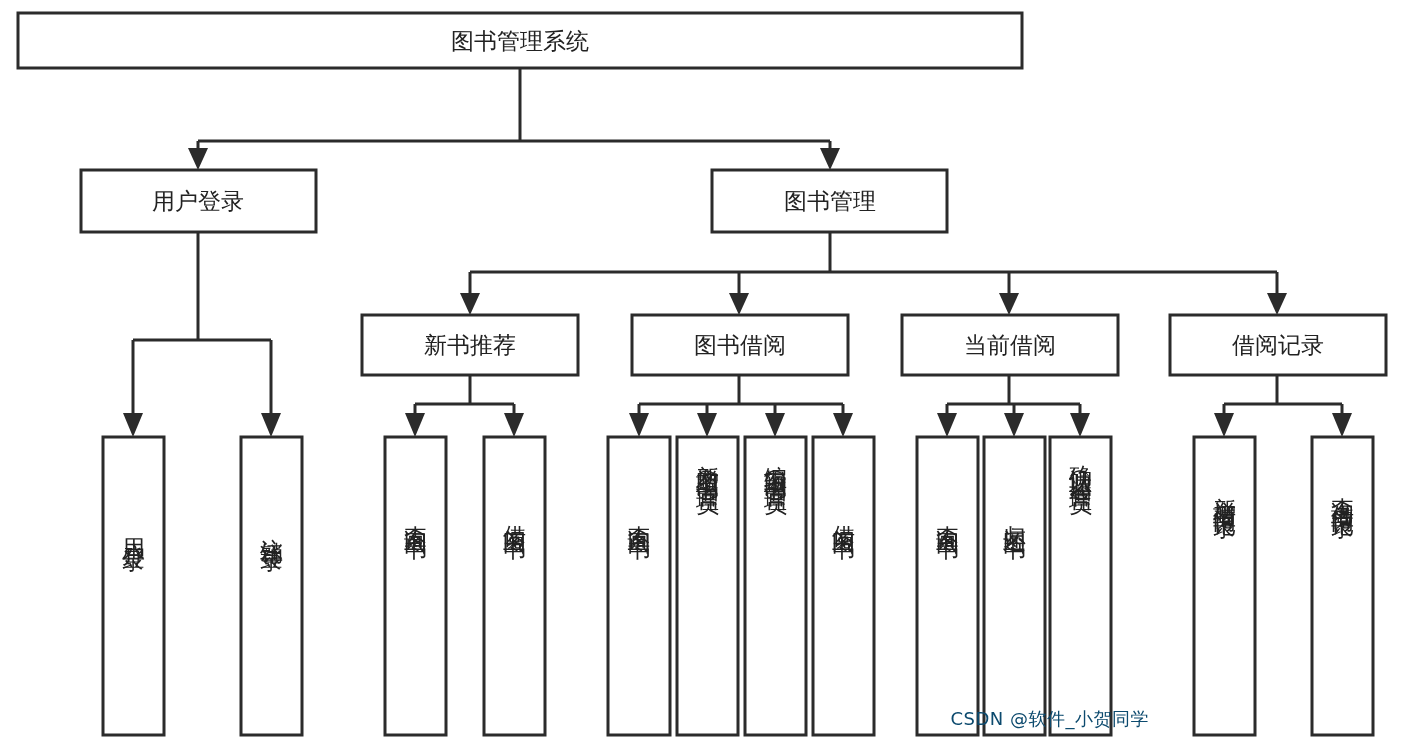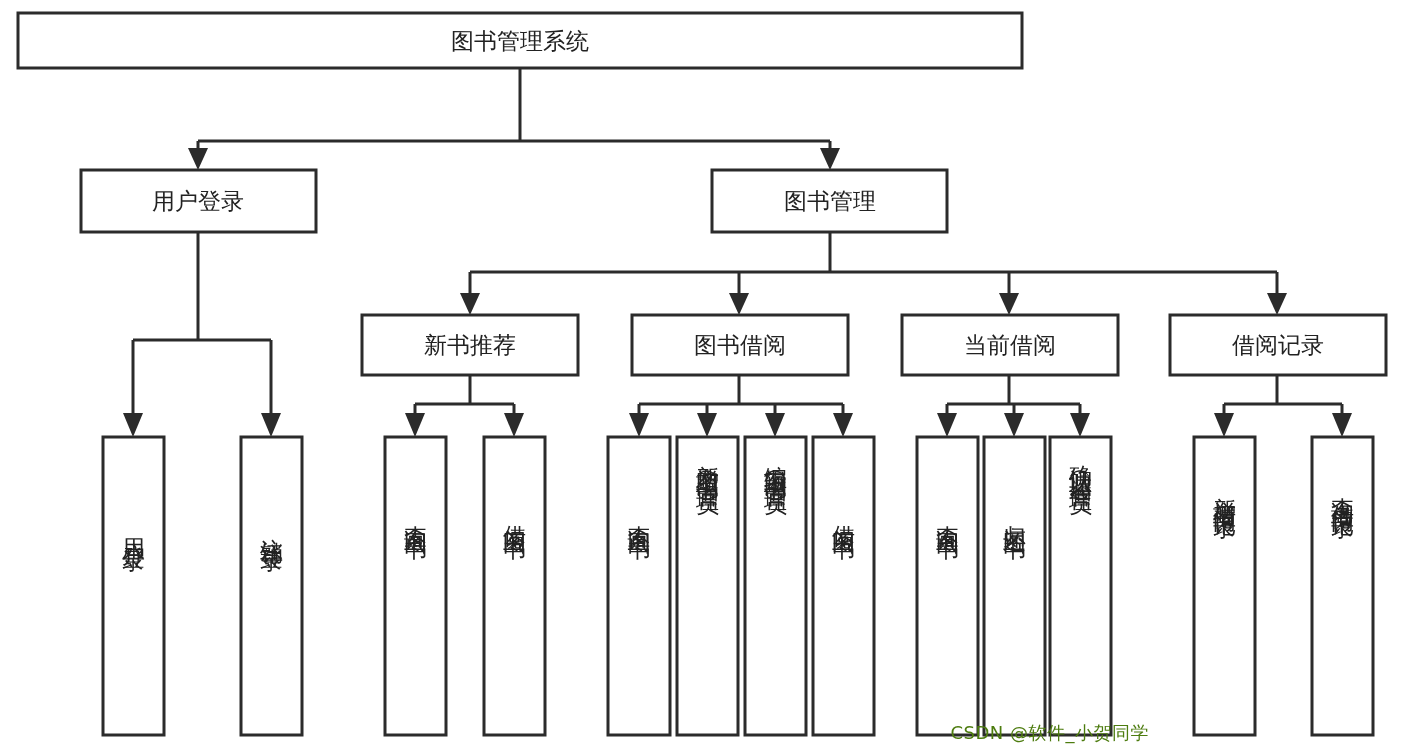--- a/index.html
+++ b/index.html
@@ -67,10 +67,10 @@
   #watermark {
     position: absolute;
     right: 10px;
-    bottom: 2px;
+    bottom: 16px;
     font-family: "DejaVu Sans", "Liberation Sans", sans-serif;
     font-size: 18px;
-    color: #4d7c0f;
+    color: #0c4a6e;
     letter-spacing: 0.5px;
     user-select: none;
   }

